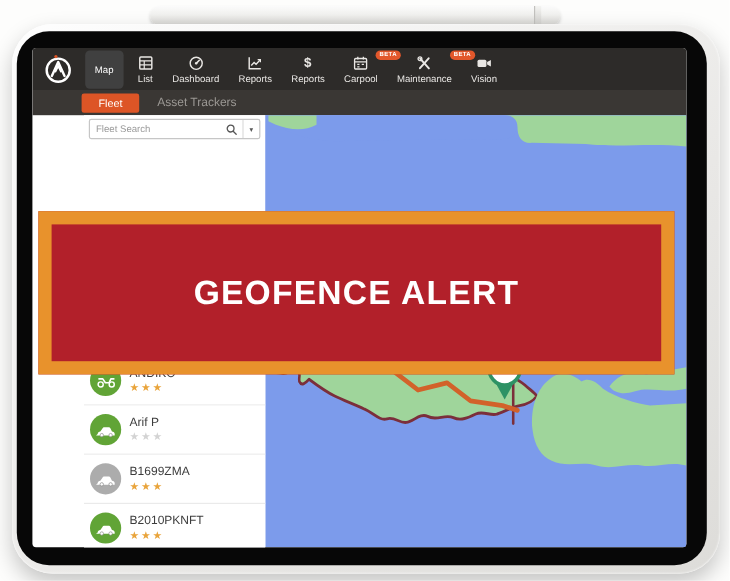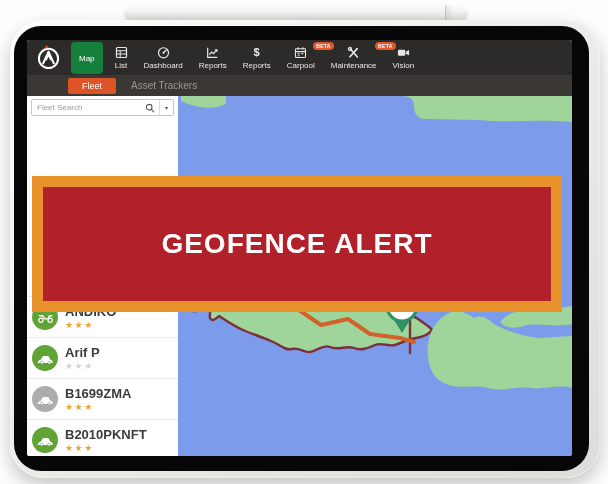--- a/index.html
+++ b/index.html
@@ -32,7 +32,7 @@
   .nav-item { position:relative; display:flex; flex-direction:column; align-items:center;
     justify-content:center; gap:2px; padding:0 8px; height:100%; color:#E9E7E4; cursor:pointer; }
   .nav-item .lbl { font-size:8px; }
-  .nav-item.active { background:#15803d; border-radius:4px; height:28px; margin:0 4px 0 2px;
+  .nav-item.active { background:#404040; border-radius:4px; height:28px; margin:0 4px 0 2px;
     align-self:center; padding:16px 8px; color:#fff; }
   .beta-badge { position:absolute; top:2px; right:-11px; background:#E2572B; color:#fff;
     font-size:5px; font-weight:bold; padding:1px 3px; border-radius:5px; letter-spacing:.3px; }

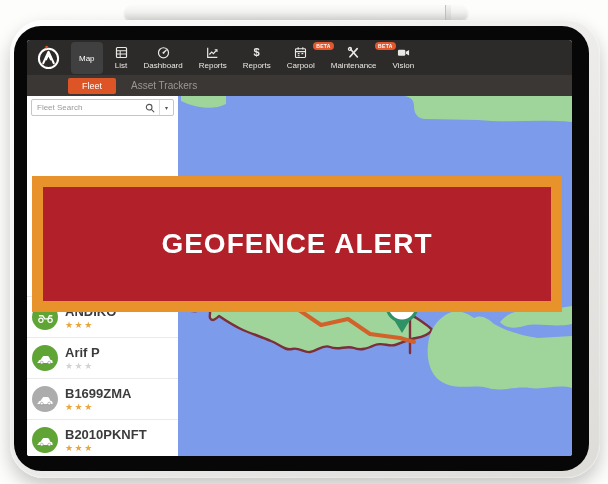--- a/index.html
+++ b/index.html
@@ -44,7 +44,7 @@
   .tab-asset { color:#9b9894; font-size:10px; margin-left:15px; cursor:pointer; }
 
   
-  .content { position:relative; height:360px; display:flex; }
+  .content { position:relative; height:360px; display:flex;padding-left:43px; }
   .sidebar { width:151px; background:#fff; position:relative; z-index:2; }
   .search-row { padding:3px 4px; }
   .search-box { height:17px; border:1px solid #C6C6C6; border-radius:2px; background:#fff;

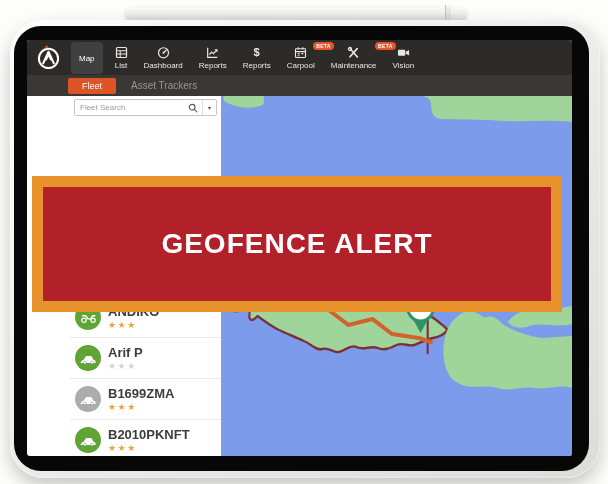--- a/index.html
+++ b/index.html
@@ -65,7 +65,7 @@
   .veh-ico { display:none; line-height:0; }
   .veh-ico.show { display:block; }
   .row-text { display:flex; flex-direction:column; }
-  .veh-name { font-size:13px; font-weight:bold; color:#3C3C3C; }
+  .veh-name { font-size:10px; font-weight:normal; color:#3C3C3C; }
   .stars { font-size:9px; letter-spacing:1.5px; margin-top:2px; line-height:1; }
   .star.on  { color:#E9A43B; }
   .star.off { color:#D3D3D3; }

